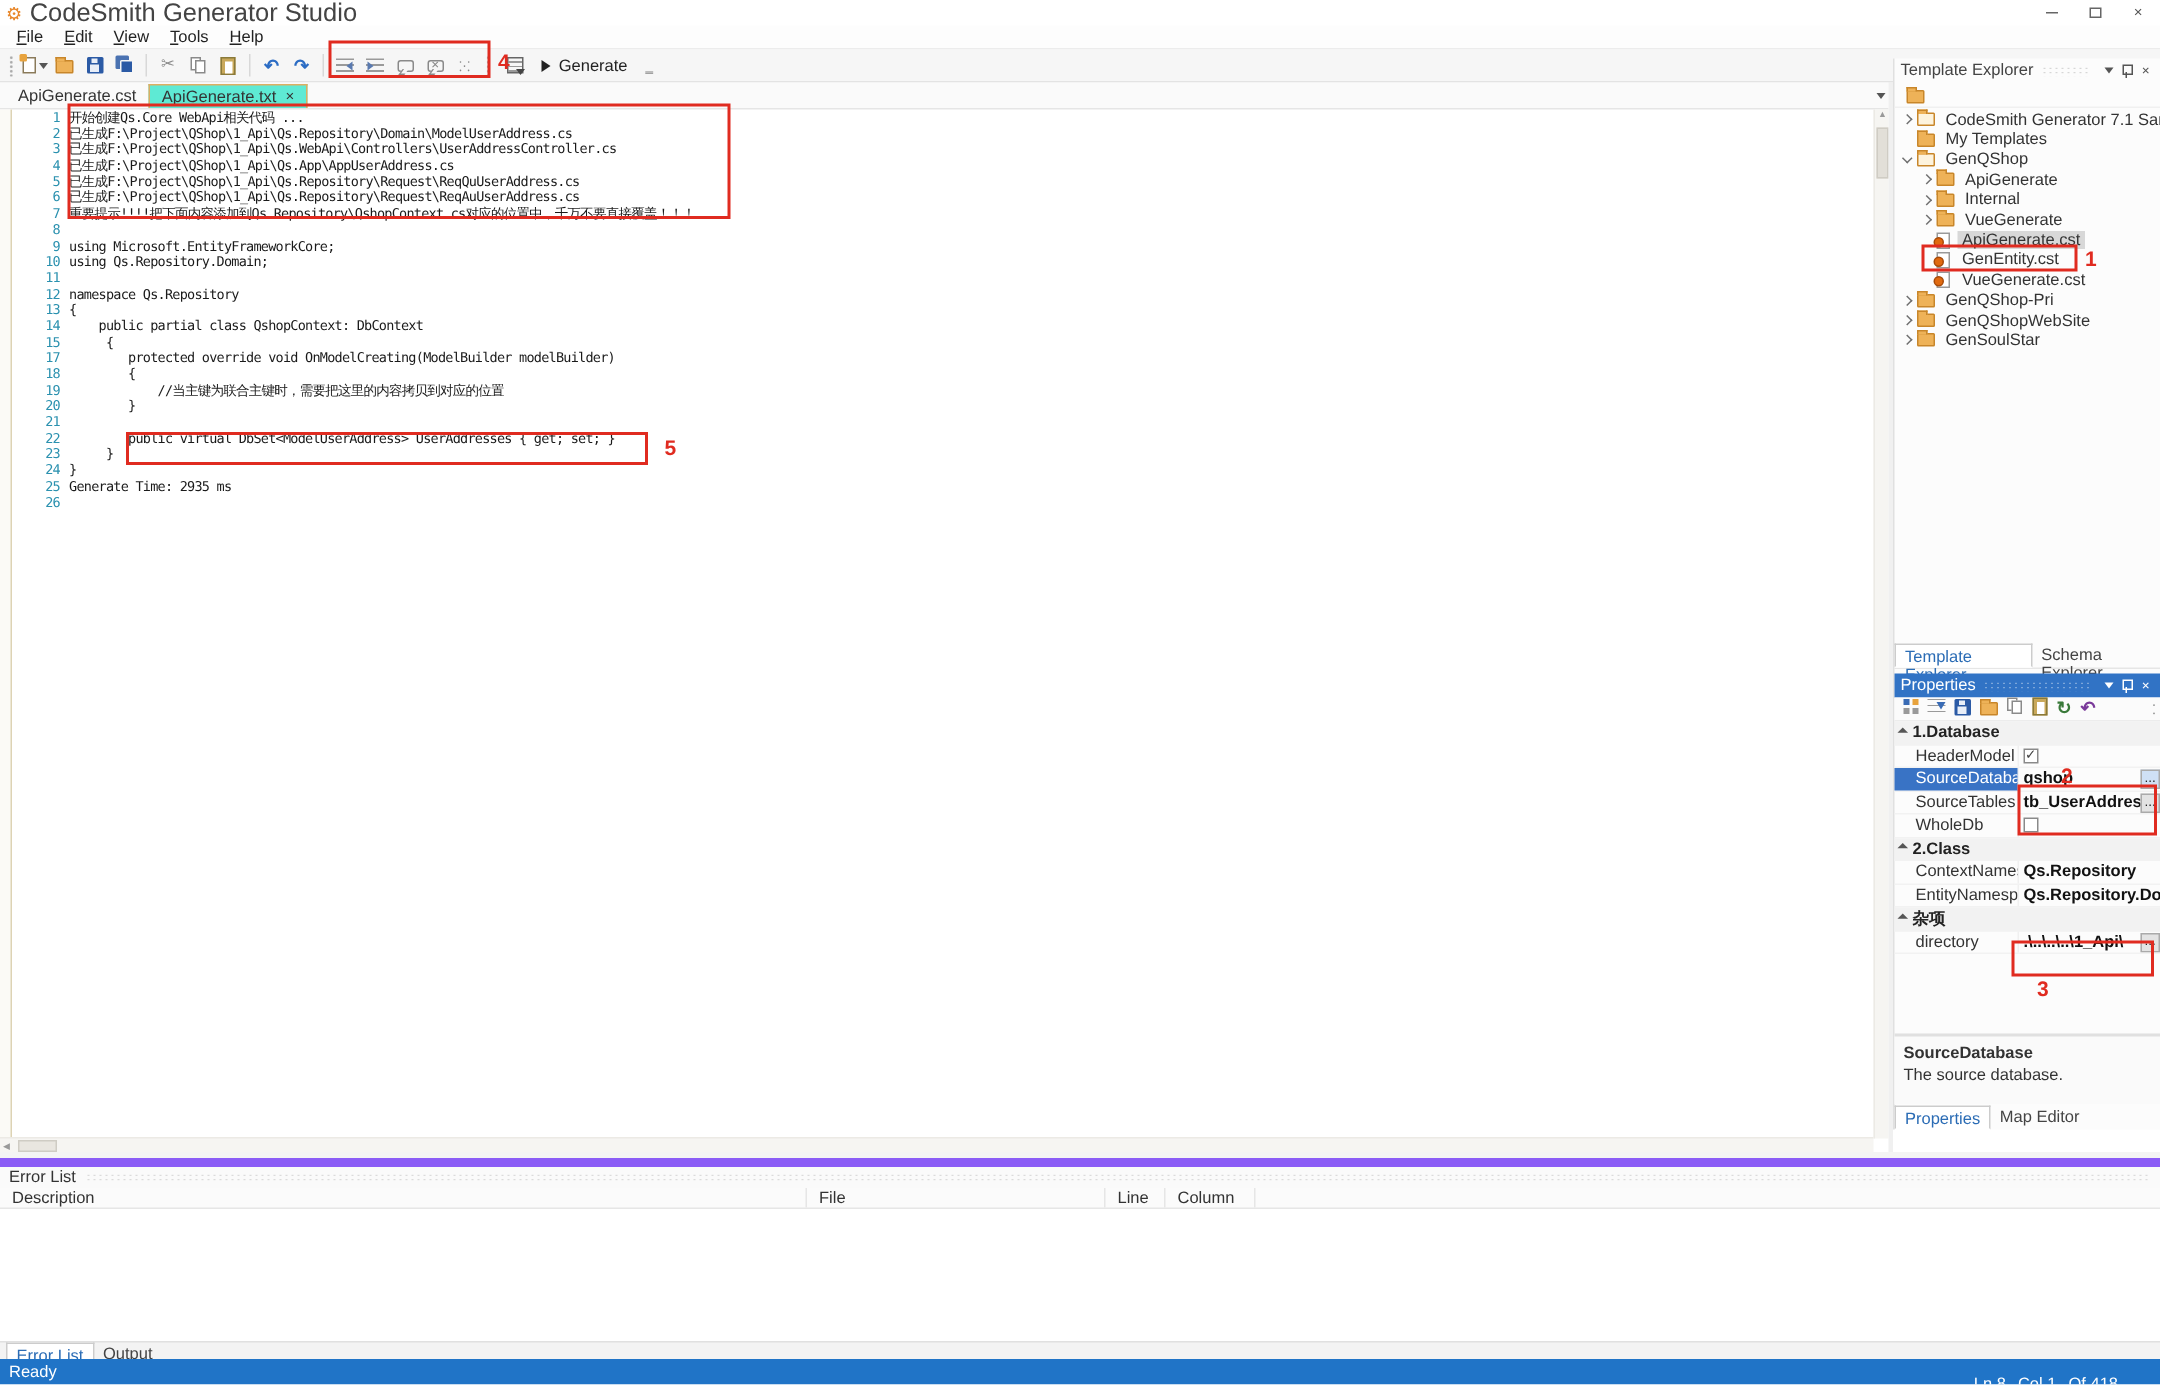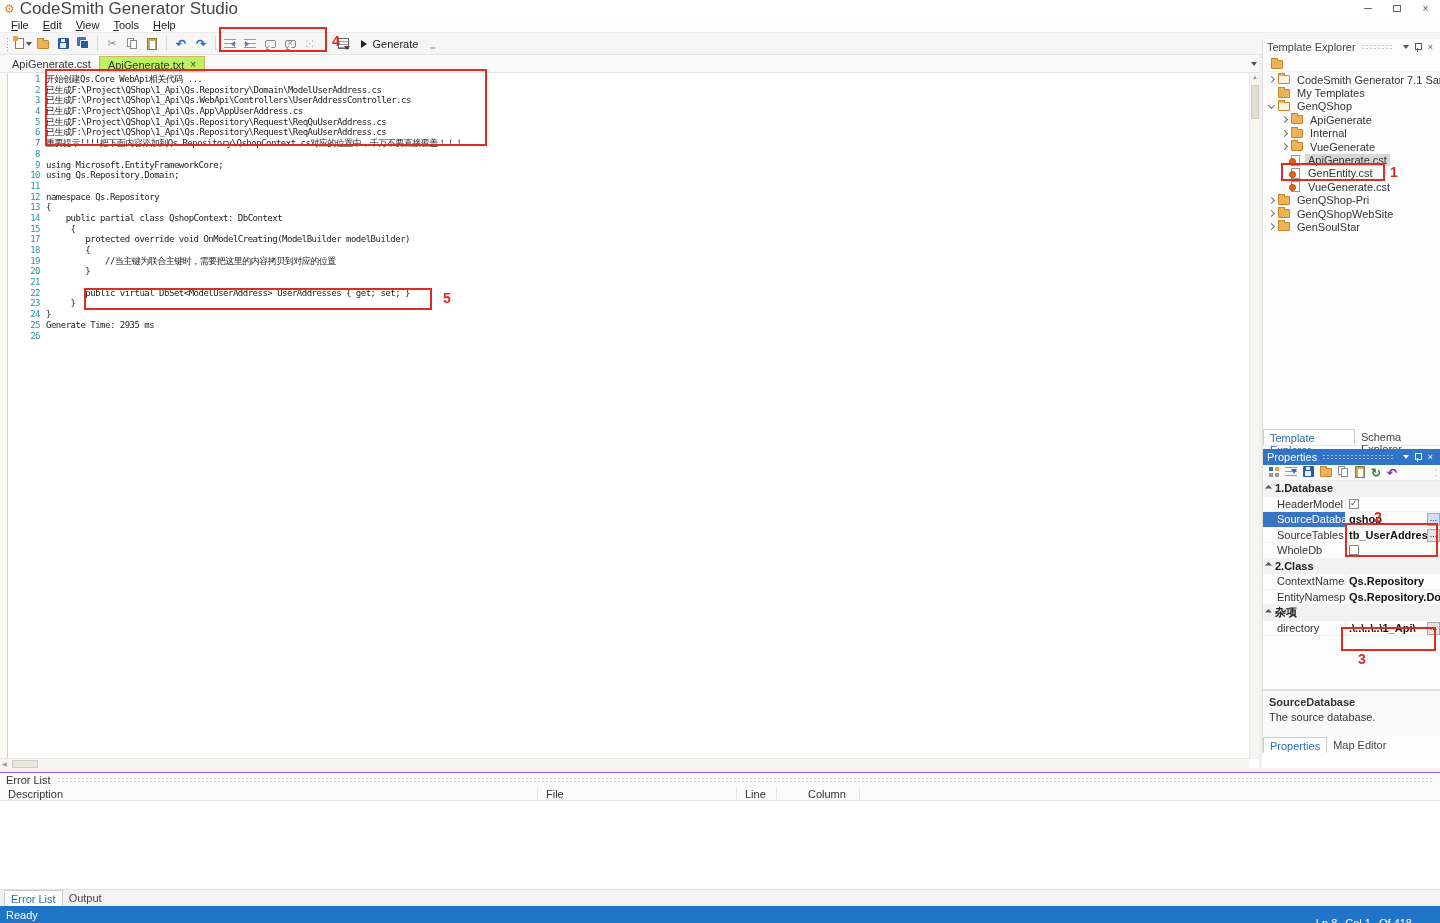--- a/index.html
+++ b/index.html
@@ -63,7 +63,7 @@
   
   #tabstrip { position:absolute; left:0; top:55px; width:1259px; height:17px; background:#fafafa; display:flex; align-items:flex-end; padding-left:4px; }
   .dtab { height:16px; display:flex; align-items:center; padding:0 8px; color:#333; }
-  .dtab.active { background:#bef264; border:1px solid #dcae62; border-bottom:none; }
+  .dtab.active { background:#5eead4; border:1px solid #dcae62; border-bottom:none; }
   .dtab .close { margin-left:6px; font-size:10px; color:#333; }
   #tab-caret { position:absolute; right:6px; top:5px; }
 

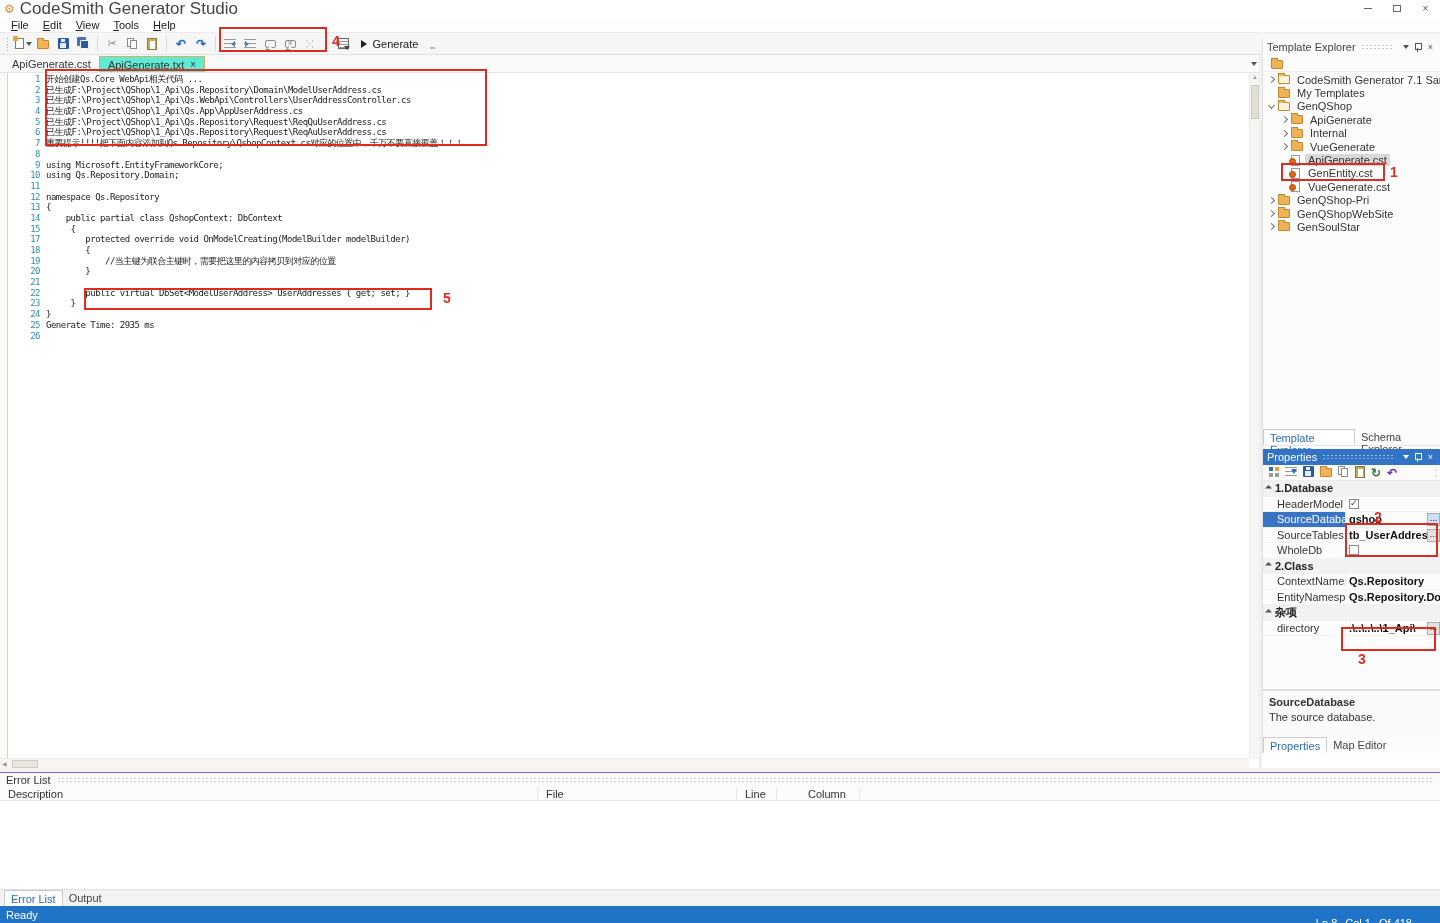--- a/index.html
+++ b/index.html
@@ -148,7 +148,7 @@
 
   
   #hsplit { position:absolute; left:0; top:768px; width:1440px; height:4px; background:#f4f4f4; }
-  #bottompanel { position:absolute; left:0; top:772px; width:1440px; height:150px; background:#0f766e; border-top:1px solid #8b5cf6; }
+  #bottompanel { position:absolute; left:0; top:772px; width:1440px; height:150px; background:#0f766e; border-top:6px solid #8b5cf6; }
   #el-header { height:14px; display:flex; align-items:center; padding:0 6px; background:#fafafa; color:#333; }
   #el-header .texture { flex:1; height:6px; margin-left:6px; background-image:radial-gradient(#cfcfcf 0.7px, transparent 0.8px); background-size:4px 3px; }
   #el-cols { height:14px; display:flex; background:#fbfbfb; border-bottom:1px solid #e6e6e6; }

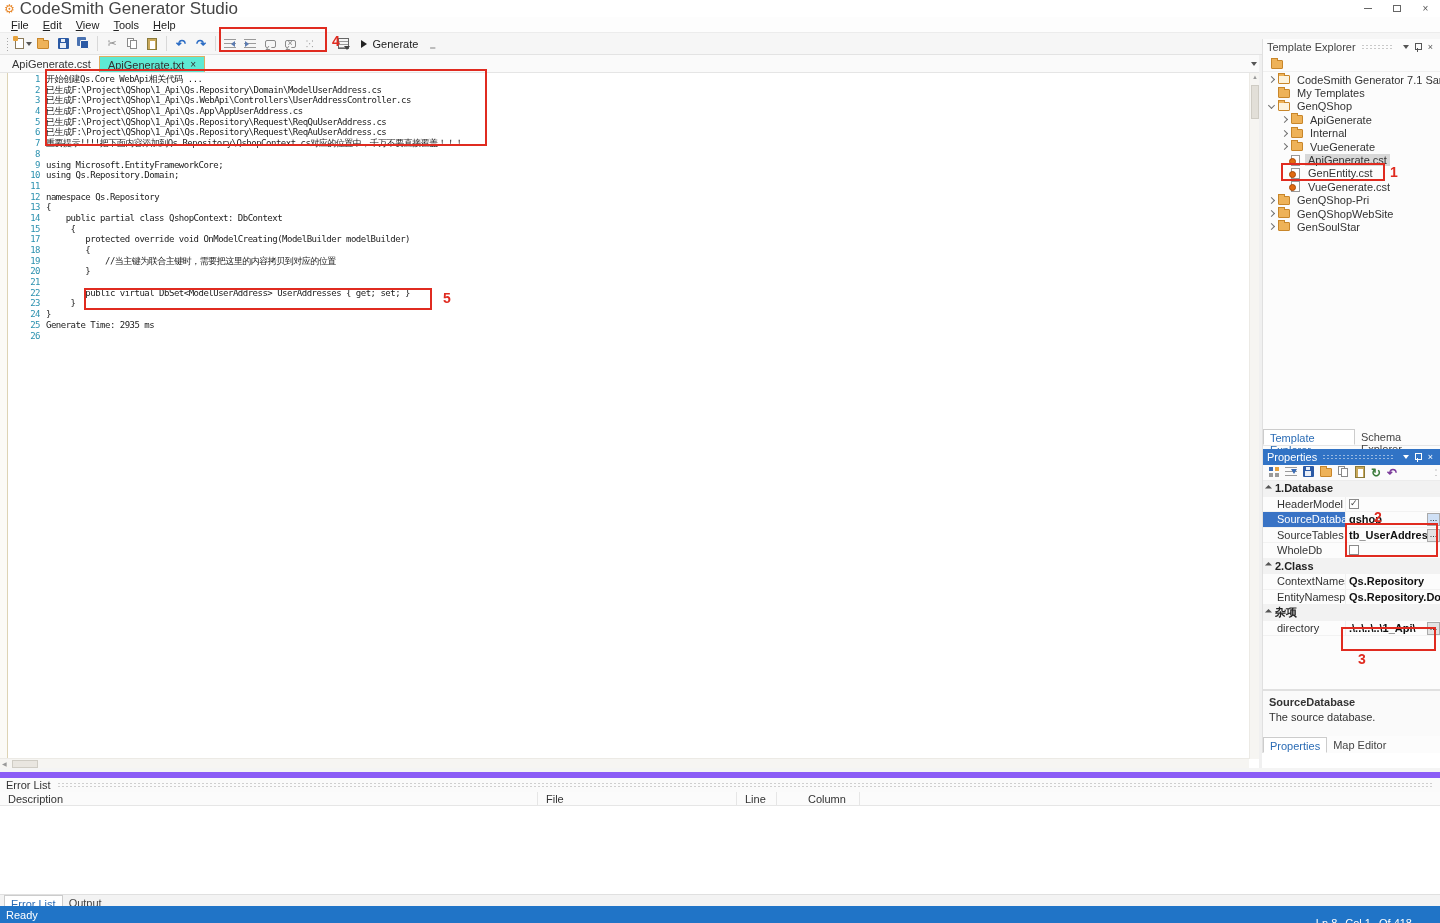--- a/index.html
+++ b/index.html
@@ -522,7 +522,7 @@
       <div class="ecol" style="width: 40px;">
         <span>Line</span>
       </div>
-      <div class="ecol" style="width: 60px; margin-left: 23px;">
+      <div class="ecol" style="width: 60px;">
         <span>Column</span>
       </div>
     </div>

